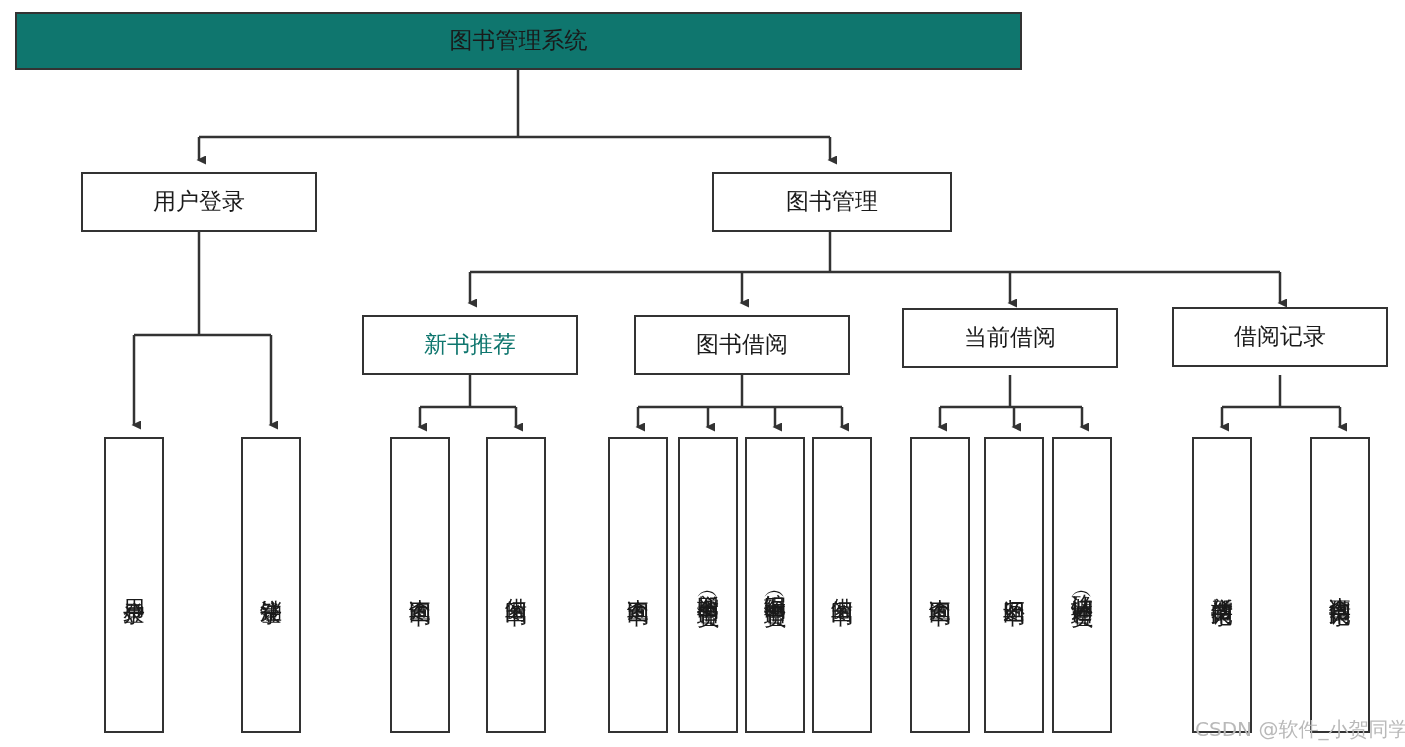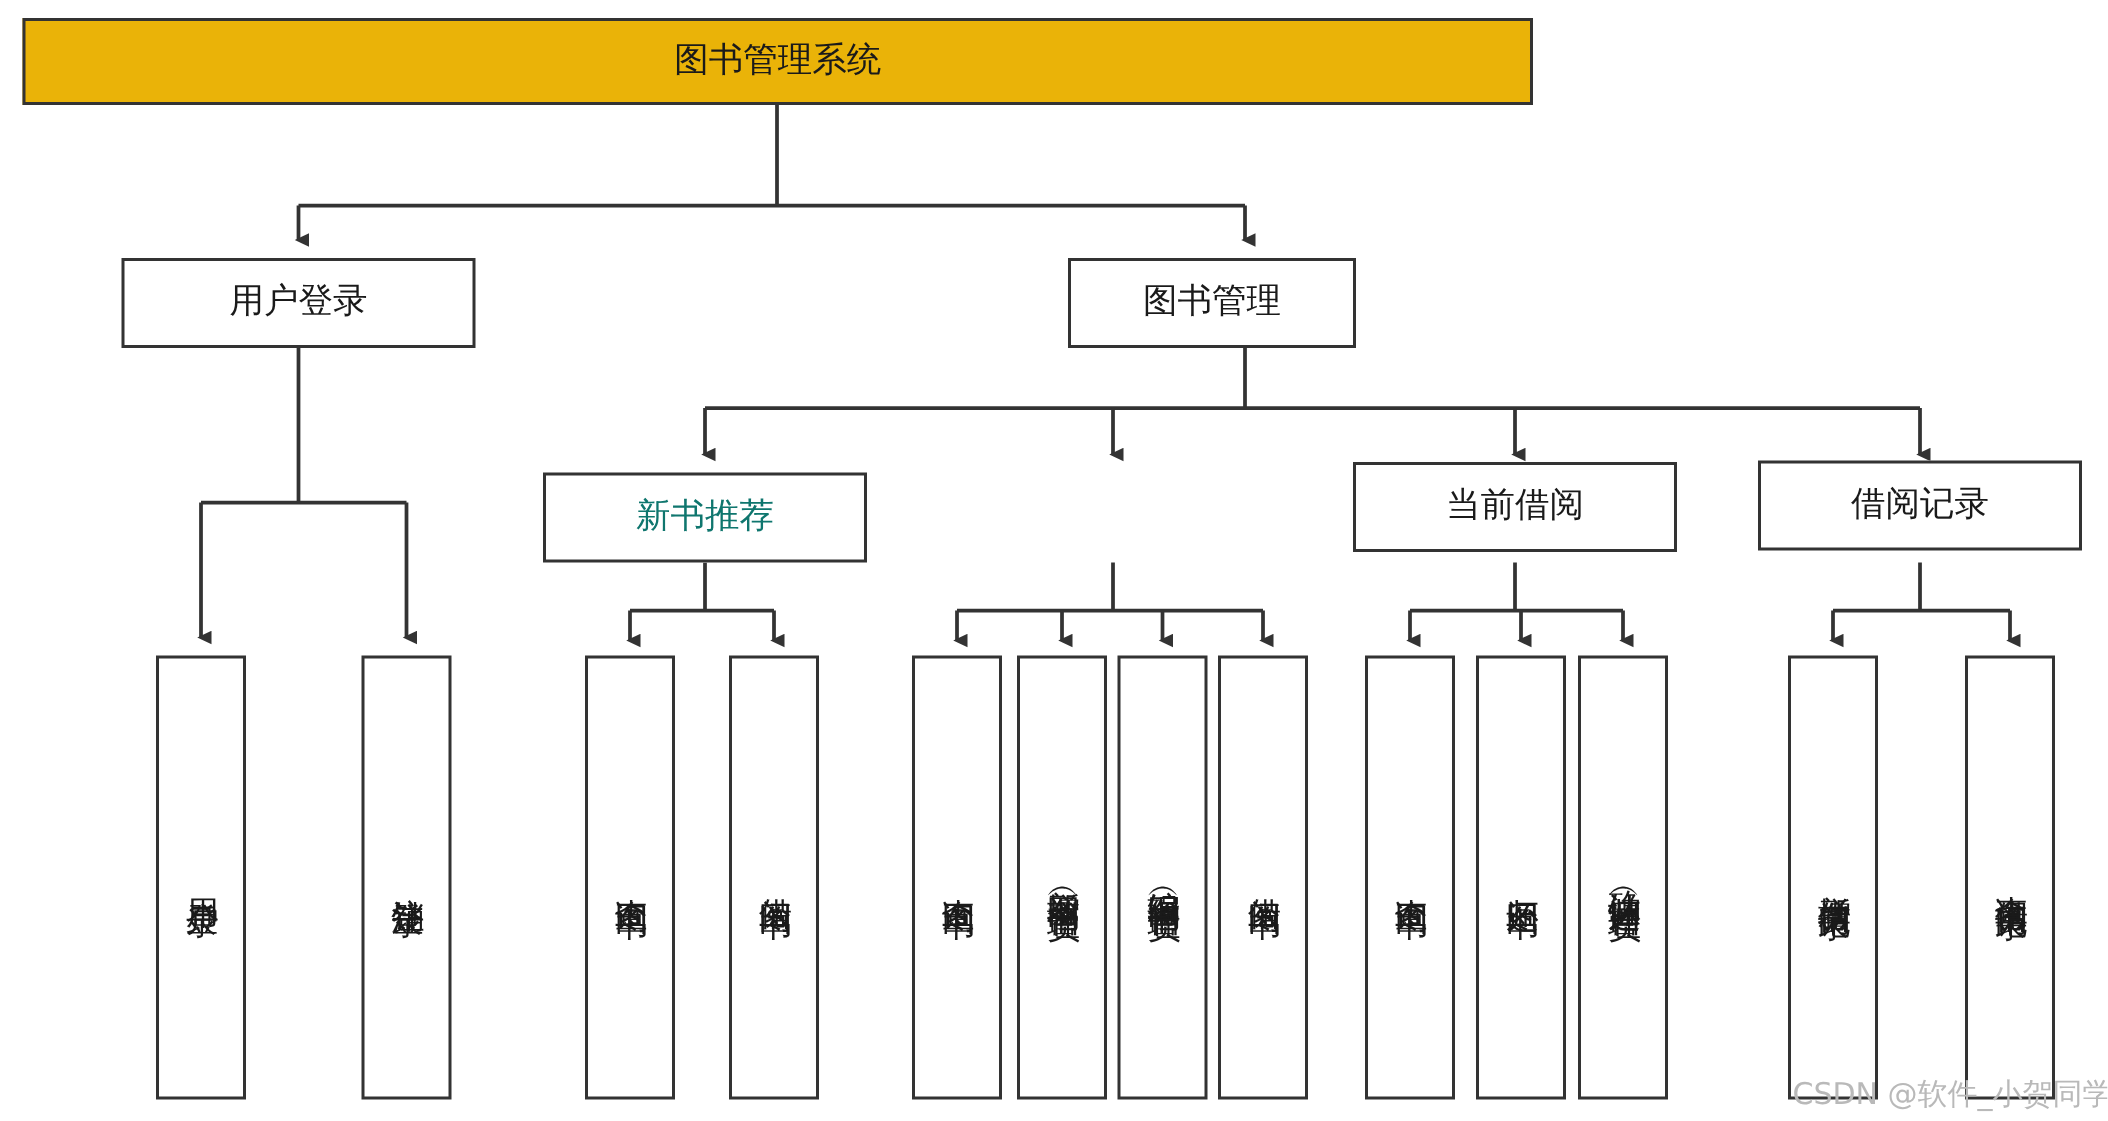--- a/index.html
+++ b/index.html
@@ -121,7 +121,7 @@
     </g>
   </svg>
 
-  <div class="node horizontal root" id="node-root" style="left: 15px; top: 12px; width: 1007px; height: 58px; border-color: rgb(51, 51, 51); background: #eab308;">
+  <div class="node horizontal root" id="node-root" style="left: 15px; top: 12px; width: 1007px; height: 58px; border-color: rgb(51, 51, 51); background: #0f766e;">
     <span class="label" style="color: rgb(26, 26, 26);">图书管理系统</span>
   </div>
 

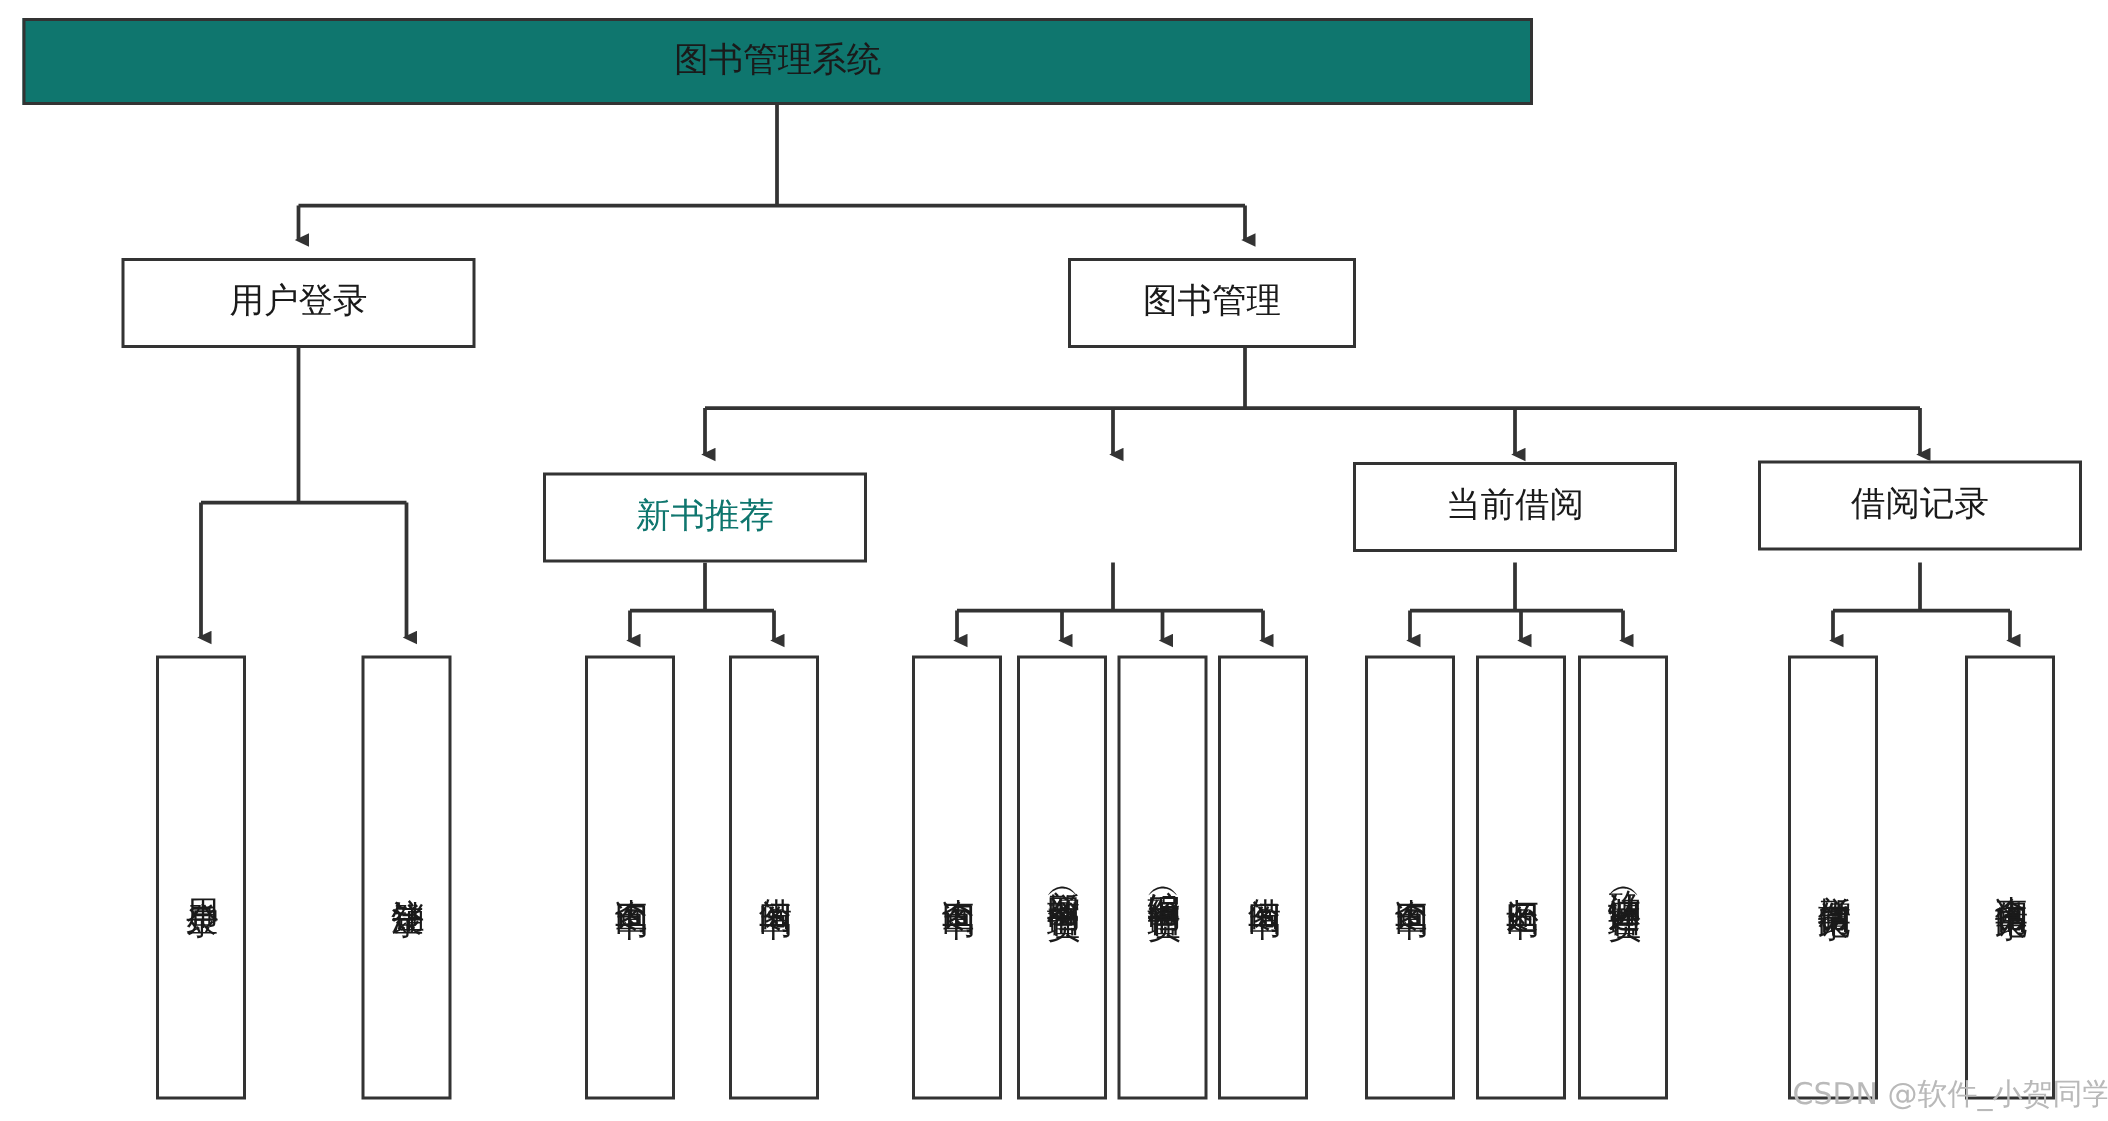--- a/index.html
+++ b/index.html
@@ -128,7 +128,7 @@
   <div class="node horizontal" id="node-l2-0" style="left: 81px; top: 172px; width: 236px; height: 60px; border-color: rgb(51, 51, 51); background: rgb(255, 255, 255);">
     <span class="label" style="color: rgb(26, 26, 26);">用户登录</span>
   </div>
-  <div class="node horizontal" id="node-l2-1" style="left: 712px; top: 172px; width: 192px; height: 60px; border-color: rgb(51, 51, 51); background: rgb(255, 255, 255);">
+  <div class="node horizontal" id="node-l2-1" style="left: 712px; top: 172px; width: 240px; height: 60px; border-color: rgb(51, 51, 51); background: rgb(255, 255, 255);">
     <span class="label" style="color: rgb(26, 26, 26);">图书管理</span>
   </div>
 

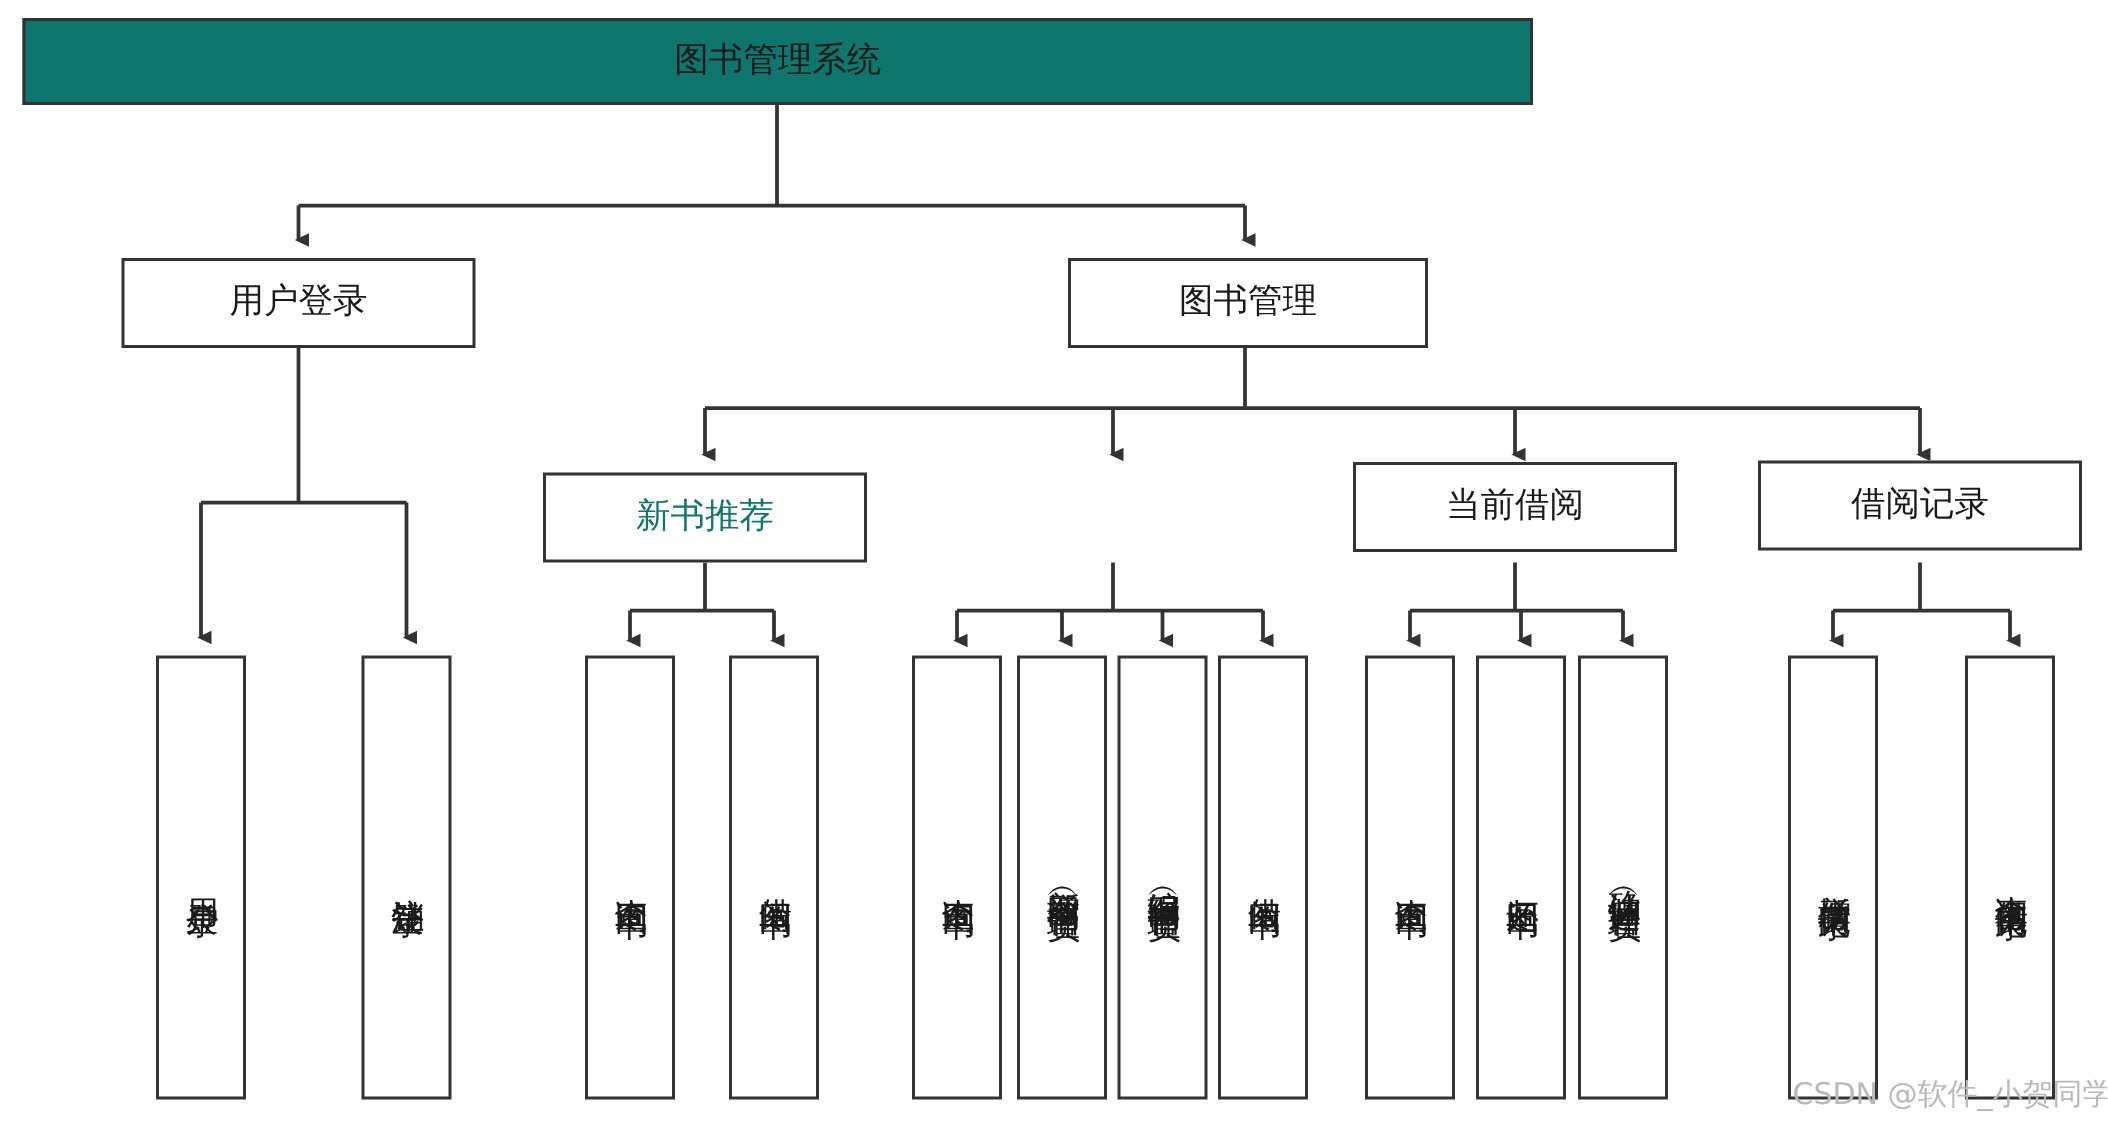--- a/index.html
+++ b/index.html
@@ -135,6 +135,9 @@
   <div class="node horizontal" id="node-l3-0" style="left: 362px; top: 315px; width: 216px; height: 60px; border-color: rgb(51, 51, 51); background: rgb(255, 255, 255);">
     <span class="label" style="color: #0f766e;">新书推荐</span>
   </div>
+  <div class="node horizontal" id="node-l3-1" style="left: 634px; top: 315px; width: 216px; height: 60px; border-color: rgb(51, 51, 51); background: rgb(255, 255, 255);">
+    <span class="label" style="color: rgb(26, 26, 26);">图书借阅</span>
+  </div>
   <div class="node horizontal" id="node-l3-2" style="left: 902px; top: 308px; width: 216px; height: 60px; border-color: rgb(51, 51, 51); background: rgb(255, 255, 255);">
     <span class="label" style="color: rgb(26, 26, 26);">当前借阅</span>
   </div>

